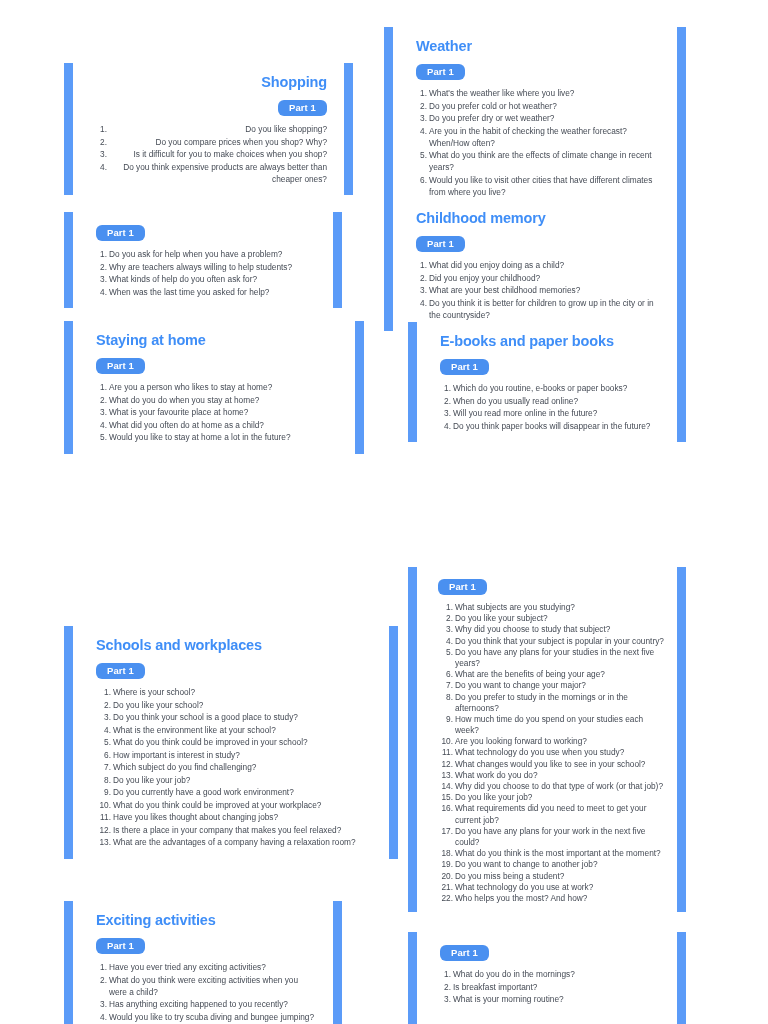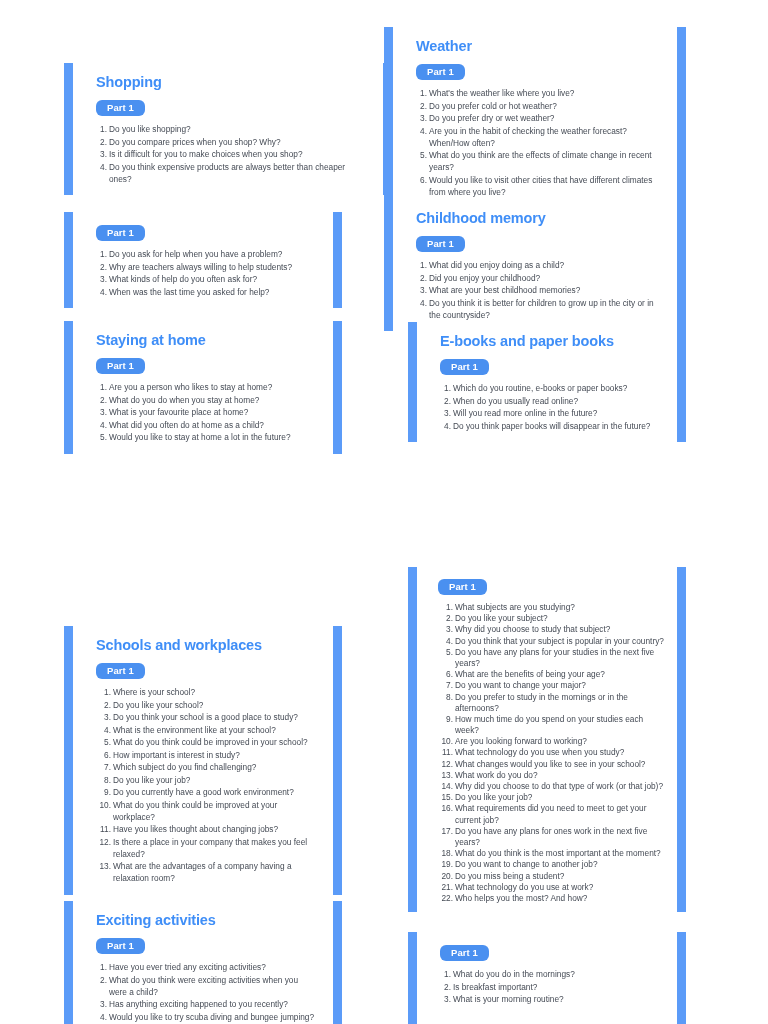--- a/index.html
+++ b/index.html
@@ -89,7 +89,7 @@
   .card.dense .inner { padding: 9px 22px 8px 30px; }
 
   
-  #c-shopping        { left: 64px;  top: 63px;  width: 328px; }
+  #c-shopping        { left: 64px;  top: 63px;  width: 289px; text-align: right; }
   #c-asking          { left: 64px;  top: 212px; width: 278px; }
   #c-staying         { left: 64px;  top: 321px; width: 278px; }
   #c-schools         { left: 64px;  top: 626px; width: 278px; }

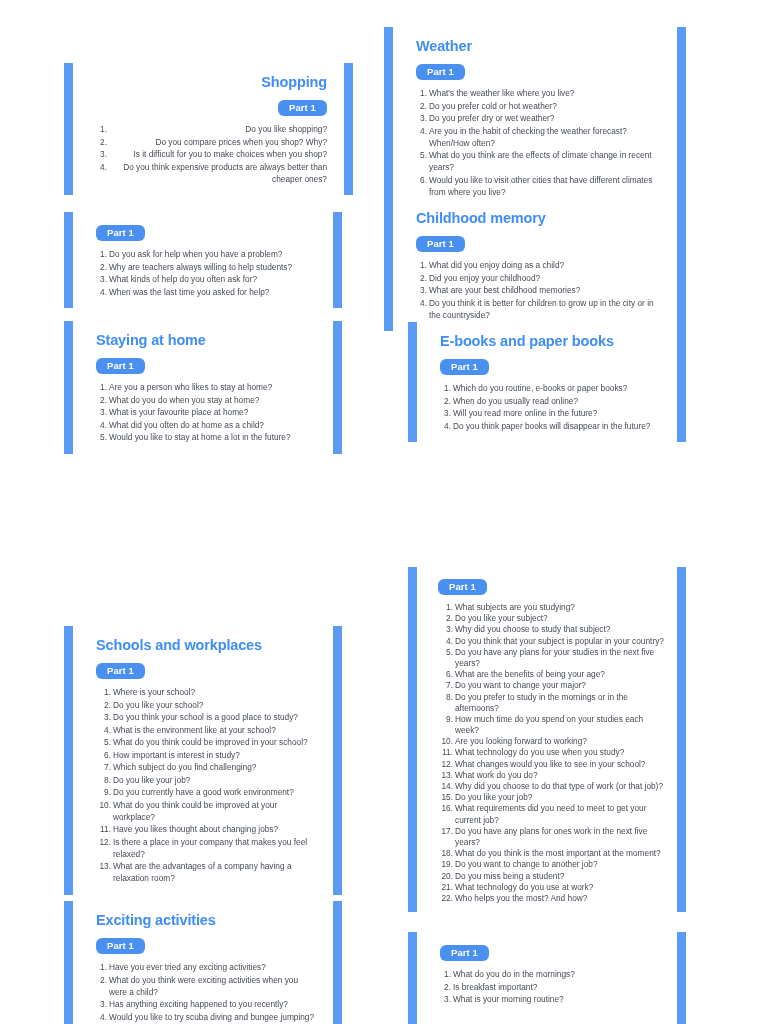--- a/index.html
+++ b/index.html
@@ -91,7 +91,7 @@
   
   #c-shopping        { left: 64px;  top: 63px;  width: 289px; text-align: right; }
   #c-asking          { left: 64px;  top: 212px; width: 278px; }
-  #c-staying         { left: 64px;  top: 321px; width: 278px; }
+  #c-staying         { left: 64px;  top: 321px; width: 300px; }
   #c-schools         { left: 64px;  top: 626px; width: 278px; }
   #c-exciting        { left: 64px;  top: 901px; width: 278px; height: 123px; overflow: hidden; }
 

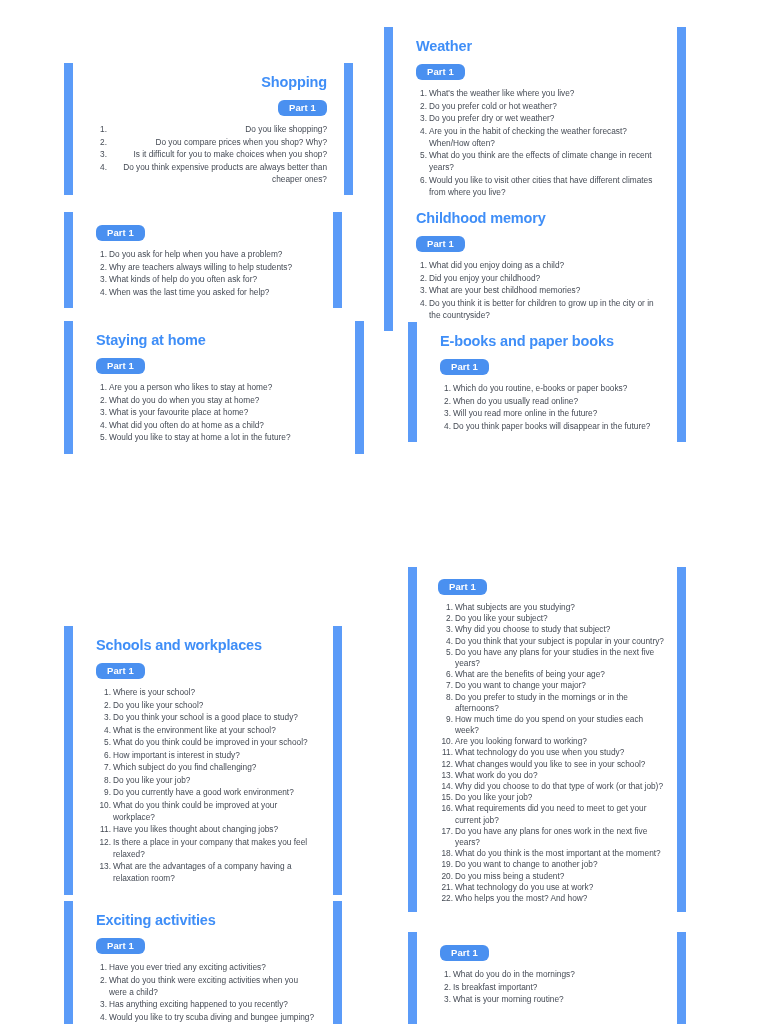--- a/index.html
+++ b/index.html
@@ -92,7 +92,7 @@
   #c-shopping        { left: 64px;  top: 63px;  width: 289px; text-align: right; }
   #c-asking          { left: 64px;  top: 212px; width: 278px; }
   #c-staying         { left: 64px;  top: 321px; width: 300px; }
-  #c-schools         { left: 64px;  top: 626px; width: 278px; }
+  #c-schools         { left: 64px;  top: 626px; width: 334px; }
   #c-exciting        { left: 64px;  top: 901px; width: 278px; height: 123px; overflow: hidden; }
 
   #c-weather         { left: 384px; top: 27px;  width: 302px; }

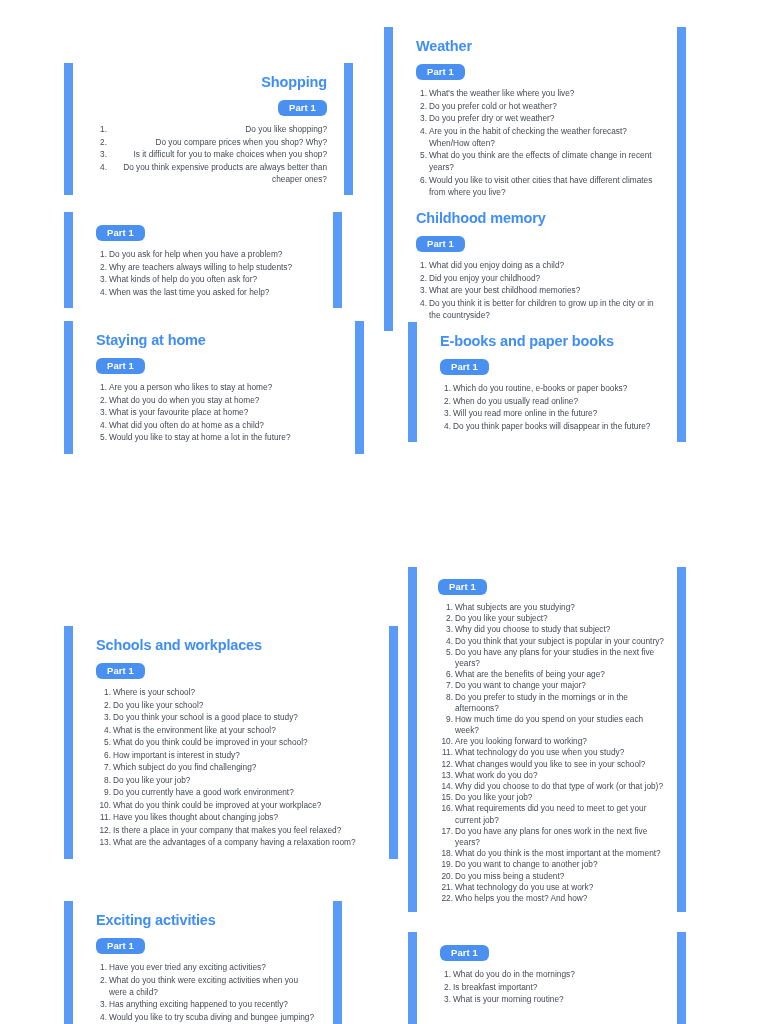--- a/index.html
+++ b/index.html
@@ -244,7 +244,7 @@
           <li>Why did you choose to do that type of work (or that job)?</li>
           <li>Do you like your job?</li>
           <li>What requirements did you need to meet to get your current job?</li>
-          <li>Do you have any plans for ones work in the next five years?</li>
+          <li>Do you have any plans for your work in the next five could?</li>
           <li>What do you think is the most important at the moment?</li>
           <li>Do you want to change to another job?</li>
           <li>Do you miss being a student?</li>

